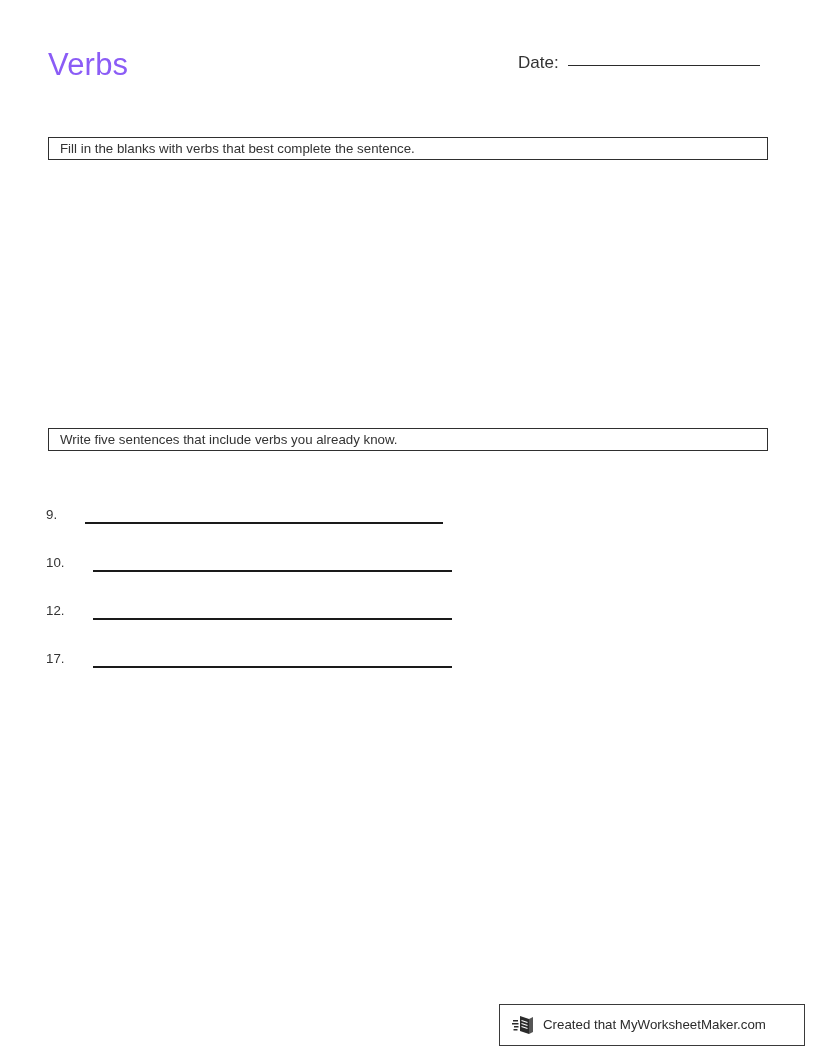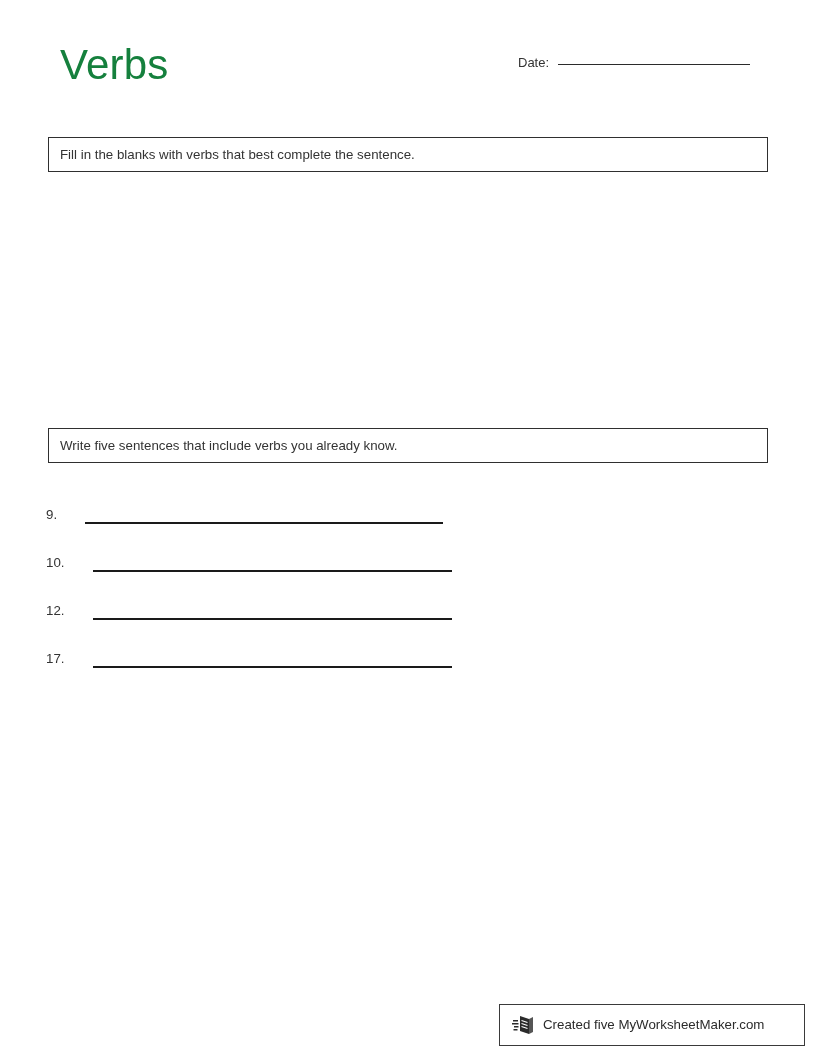--- a/index.html
+++ b/index.html
@@ -31,12 +31,12 @@
   }
   .worksheet-title {
     position: absolute;
-    left: 12px;
+    left: 0;
     top: 0;
-    font-size: 42px;
+    font-size: 31px;
     font-weight: 400;
     letter-spacing: 0.2px;
-    color: #15803d;
+    color: #8b5cf6;
     line-height: 42px;
     white-space: nowrap;
   }

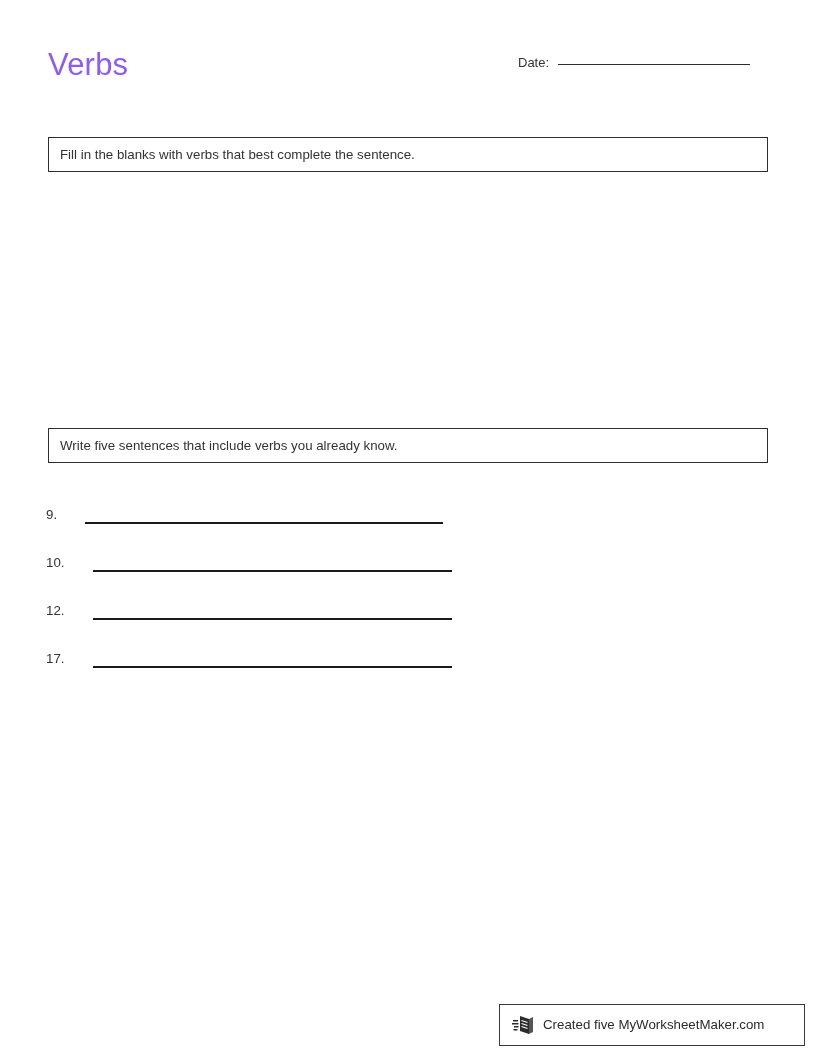--- a/index.html
+++ b/index.html
@@ -49,7 +49,7 @@
     white-space: nowrap;
   }
   .date-label {
-    font-size: 13px;
+    font-size: 17px;
     font-weight: 400;
     color: #333333;
     line-height: 22px;

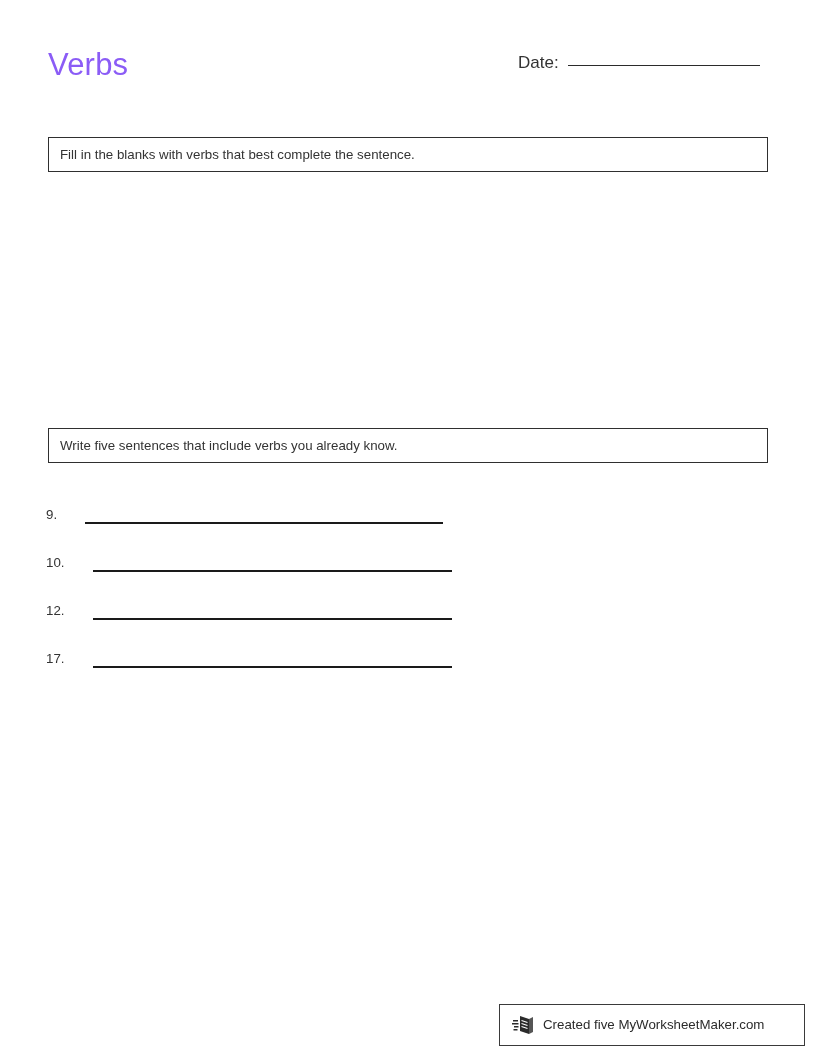--- a/index.html
+++ b/index.html
@@ -69,7 +69,7 @@
     position: absolute;
     left: 48px;
     width: 720px;
-    height: 35px;
+    height: 23px;
     box-sizing: border-box;
     border: 1px solid #2f2f2f;
     background: #ffffff;

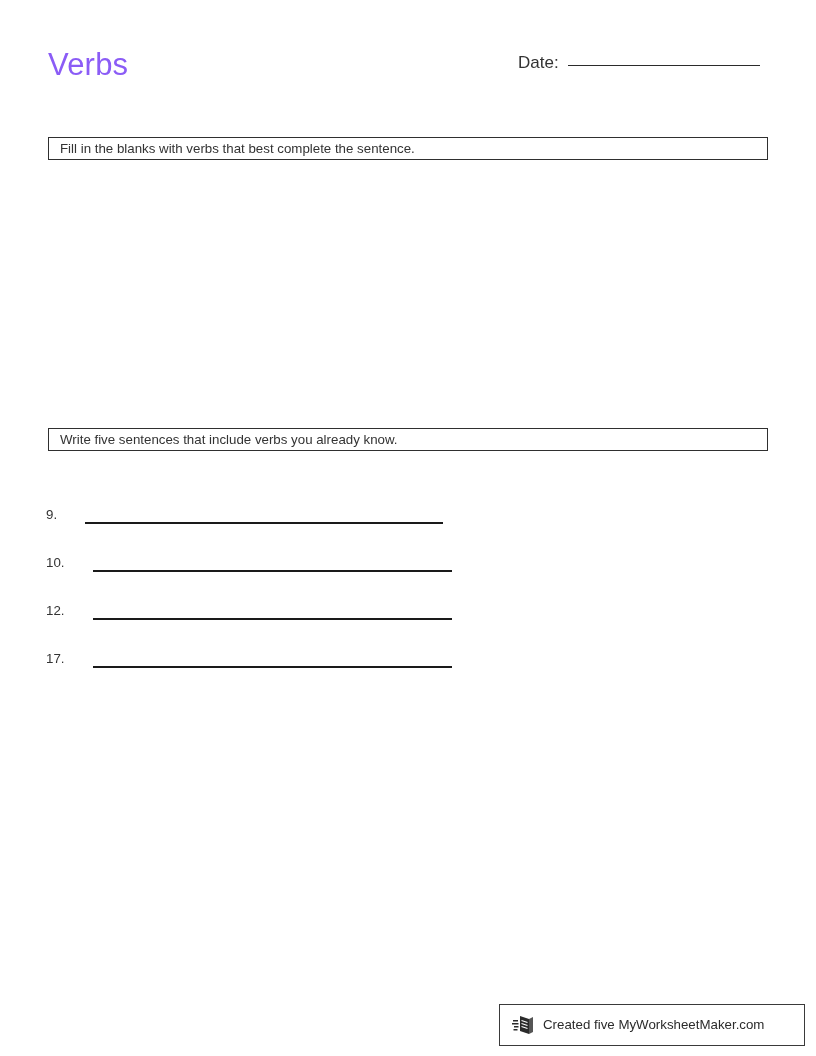--- a/index.html
+++ b/index.html
@@ -211,7 +211,7 @@
         <path d="M9.5 7.5 L15.5 9.5 M9.5 10.5 L15.5 12.5 M9.5 13.5 L15.5 15.5" stroke="#ffffff" stroke-width="1.1" fill="none"></path>
       </g>
     </svg>
-    <span class="badge-text">Created five MyWorksheetMaker.com</span>
+    <span class="badge-text">Created that MyWorksheetMaker.com</span>
   </div>
 
 </div>

